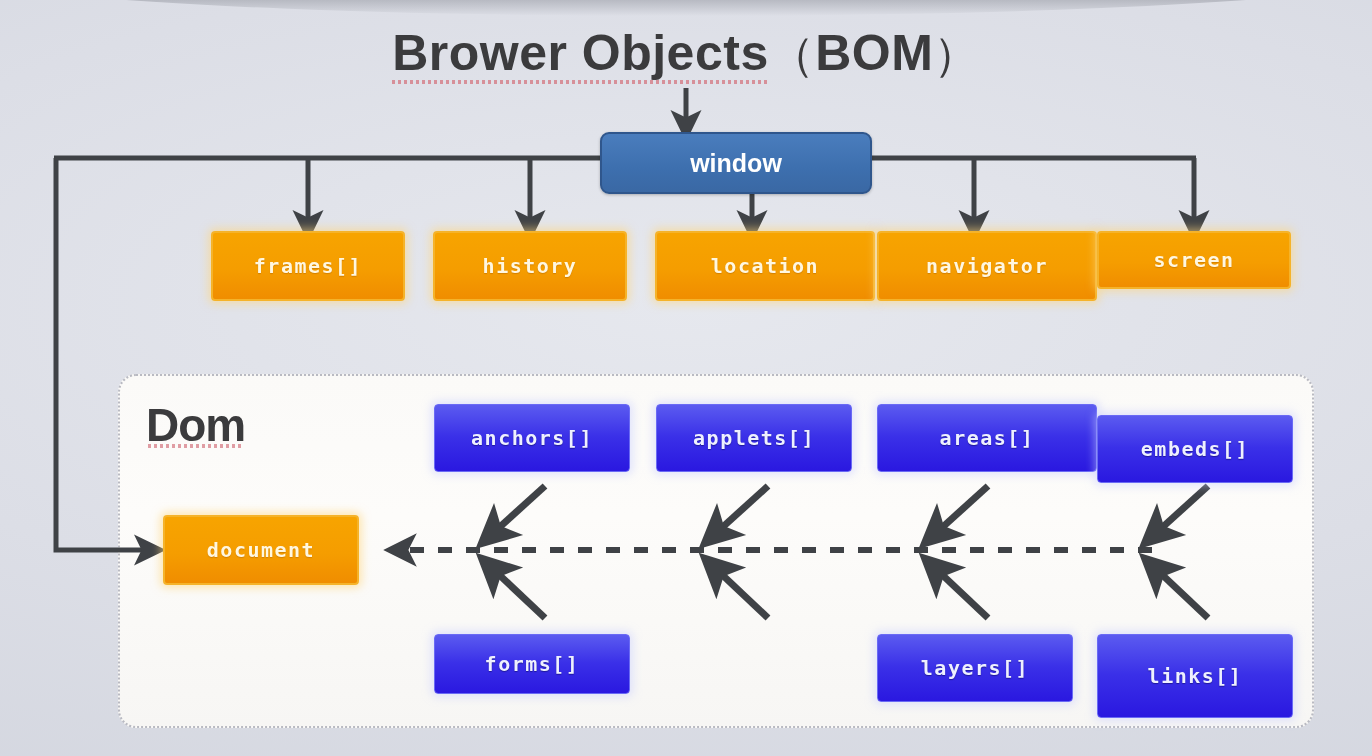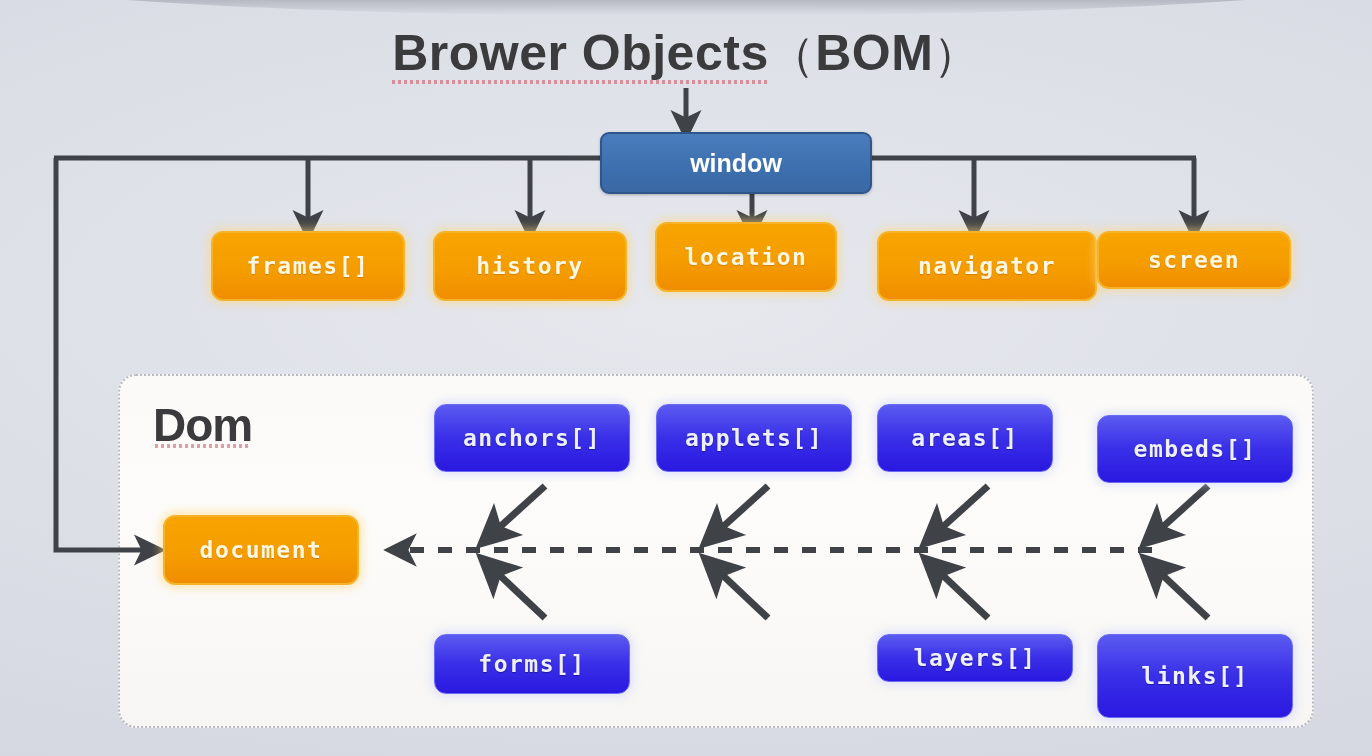--- a/index.html
+++ b/index.html
@@ -62,10 +62,10 @@
     display: flex;
     align-items: center;
     justify-content: center;
-    border-radius: 12px;
+    border-radius: 4px;
     box-sizing: border-box;
     font-family: "DejaVu Sans Mono", "Liberation Mono", monospace;
-    font-size: 23px;
+    font-size: 20px;
     font-weight: bold;
     letter-spacing: 1.5px;
     white-space: nowrap;

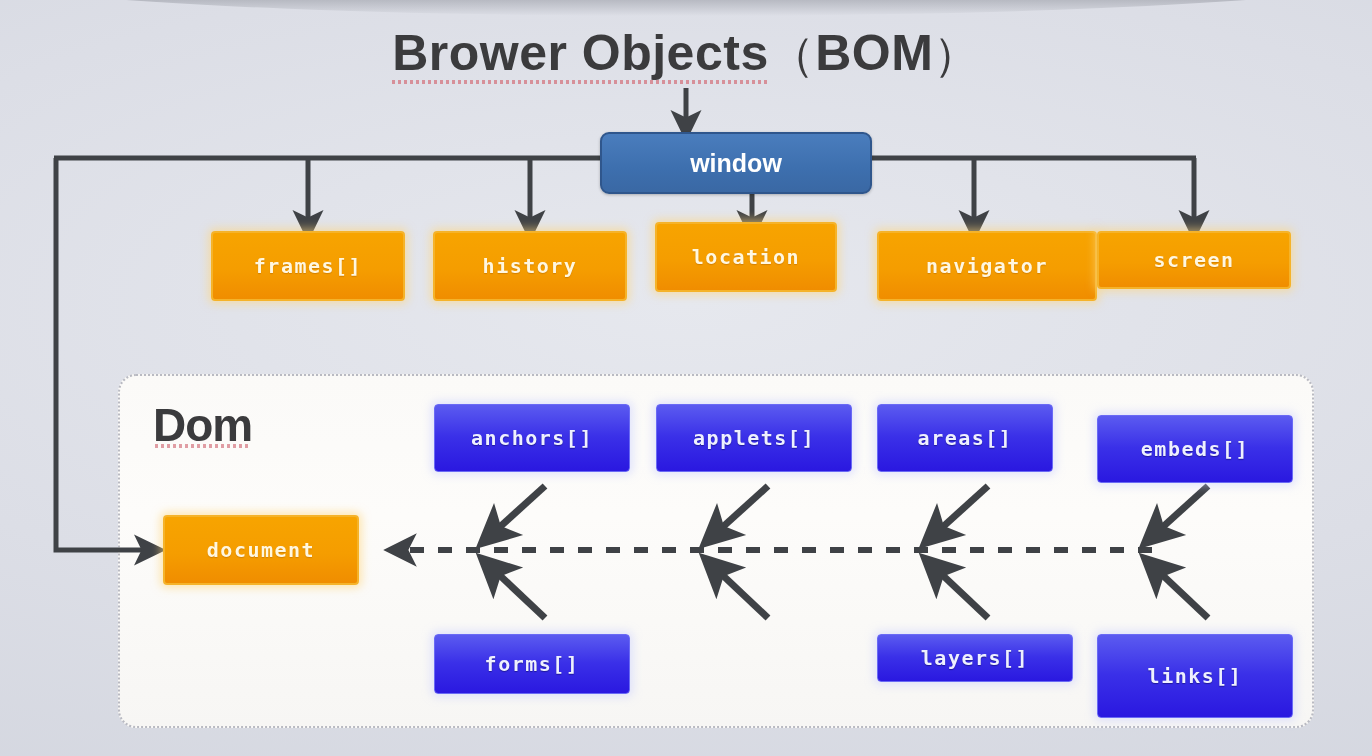--- a/index.html
+++ b/index.html
@@ -196,7 +196,7 @@
   <div class="node orange" style="left:433px; top:231px; width:194px; height:70px;align-items:center;">
     <span>history</span>
   </div>
-  <div class="node orange" style="left:655px; top:222px; width:182px; height:70px;">
+  <div class="node orange" style="left:655px; top:231px; width:220px; height:70px;">
     <span>location</span>
   </div>
   <div class="node orange" style="left:877px; top:231px; width:220px; height:70px;">

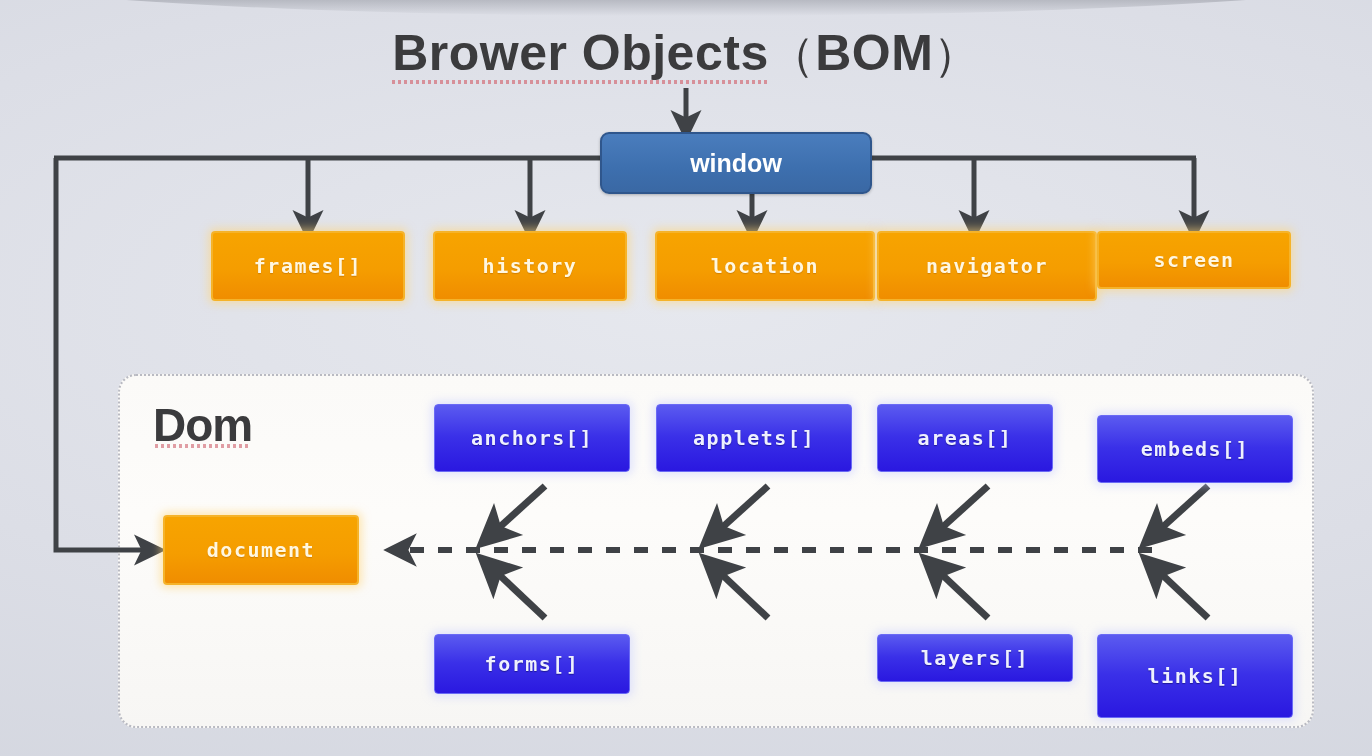--- a/index.html
+++ b/index.html
@@ -115,7 +115,6 @@
     font-weight: bold;
     color: #3b3b3d;
     letter-spacing: -1px;
-    margin-left: 7px;
   }
   #dom-label::after {
     content: "";

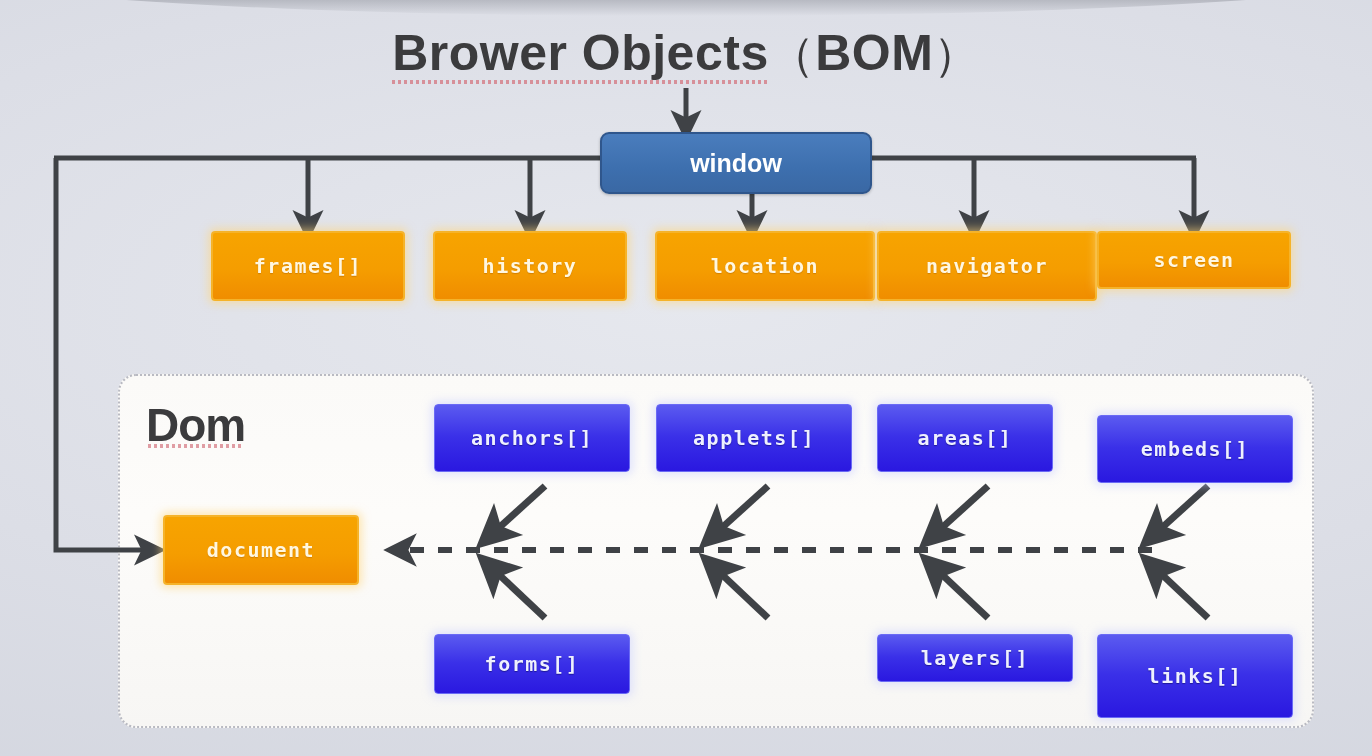--- a/index.html
+++ b/index.html
@@ -215,7 +215,7 @@
   <div class="node blue" style="left:656px; top:404px; width:196px; height:68px;">
     <span>applets[]</span>
   </div>
-  <div class="node blue" style="left:877px; top:404px; width:176px; height:68px;">
+  <div class="node blue" style="left:877px; top:404px; width:220px; height:68px;">
     <span>areas[]</span>
   </div>
   <div class="node blue" style="left:1097px; top:404px; width:196px; height:68px;margin-top:11px;">

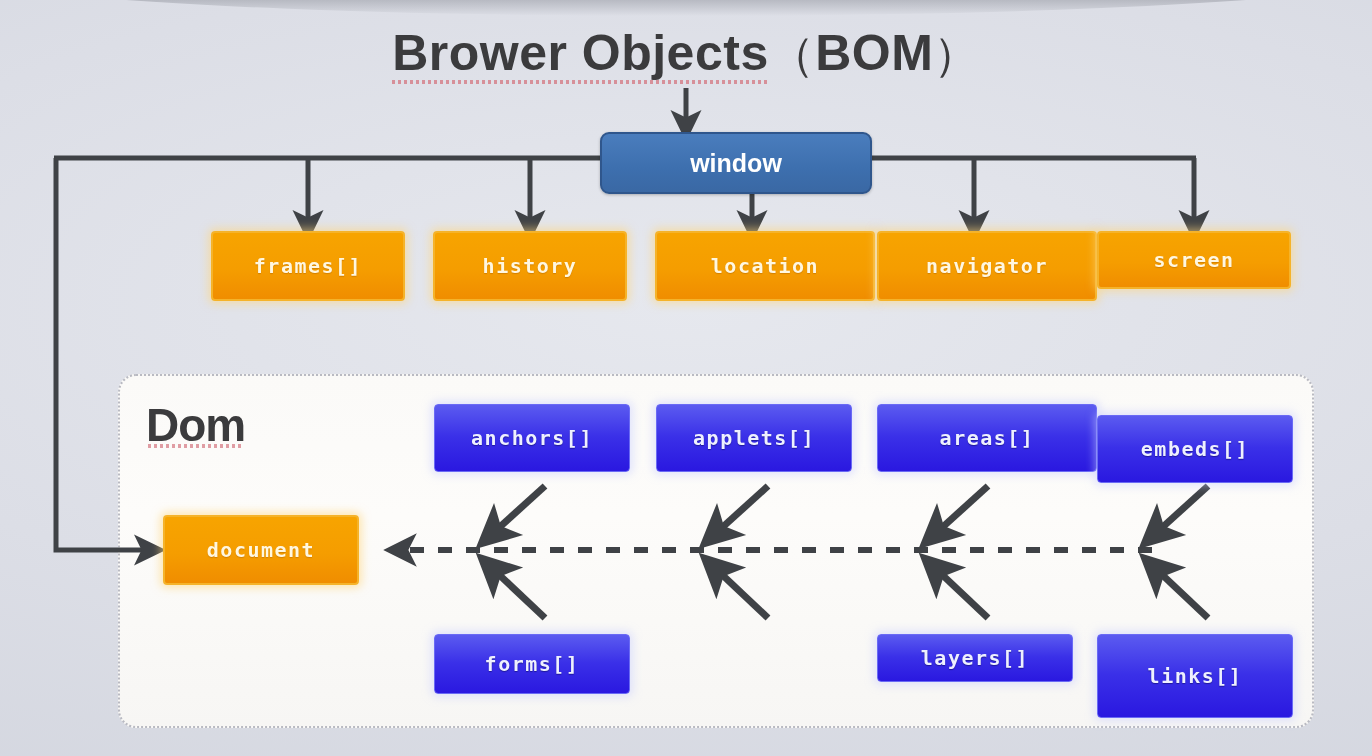--- a/index.html
+++ b/index.html
@@ -225,7 +225,7 @@
   <div class="node blue" style="left:434px; top:634px; width:196px; height:60px;">
     <span>forms[]</span>
   </div>
-  <div class="node blue" style="left:877px; top:634px; width:196px; height:48px;">
+  <div class="node blue" style="left:877px; top:634px; width:196px; height:68px;">
     <span>layers[]</span>
   </div>
   <div class="node blue" style="left:1097px; top:634px; width:196px; height:84px;">

